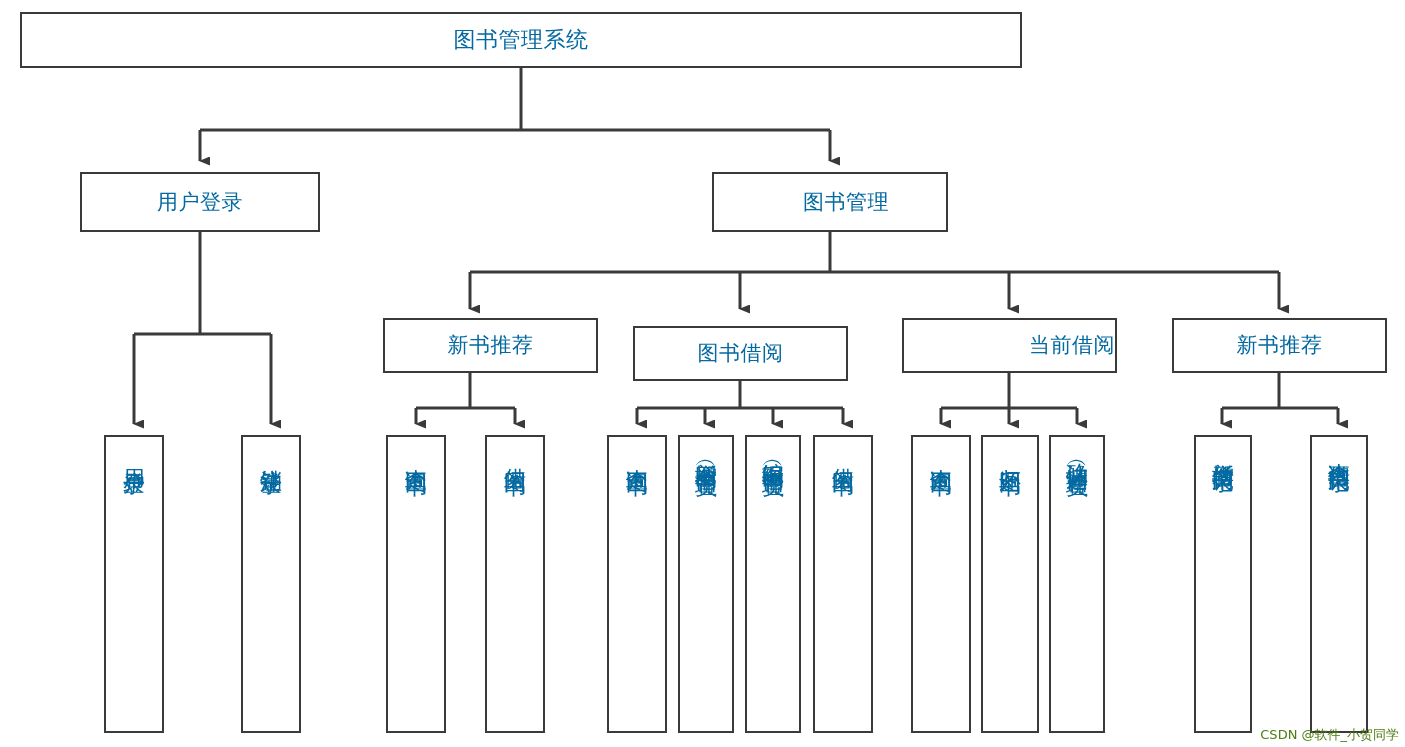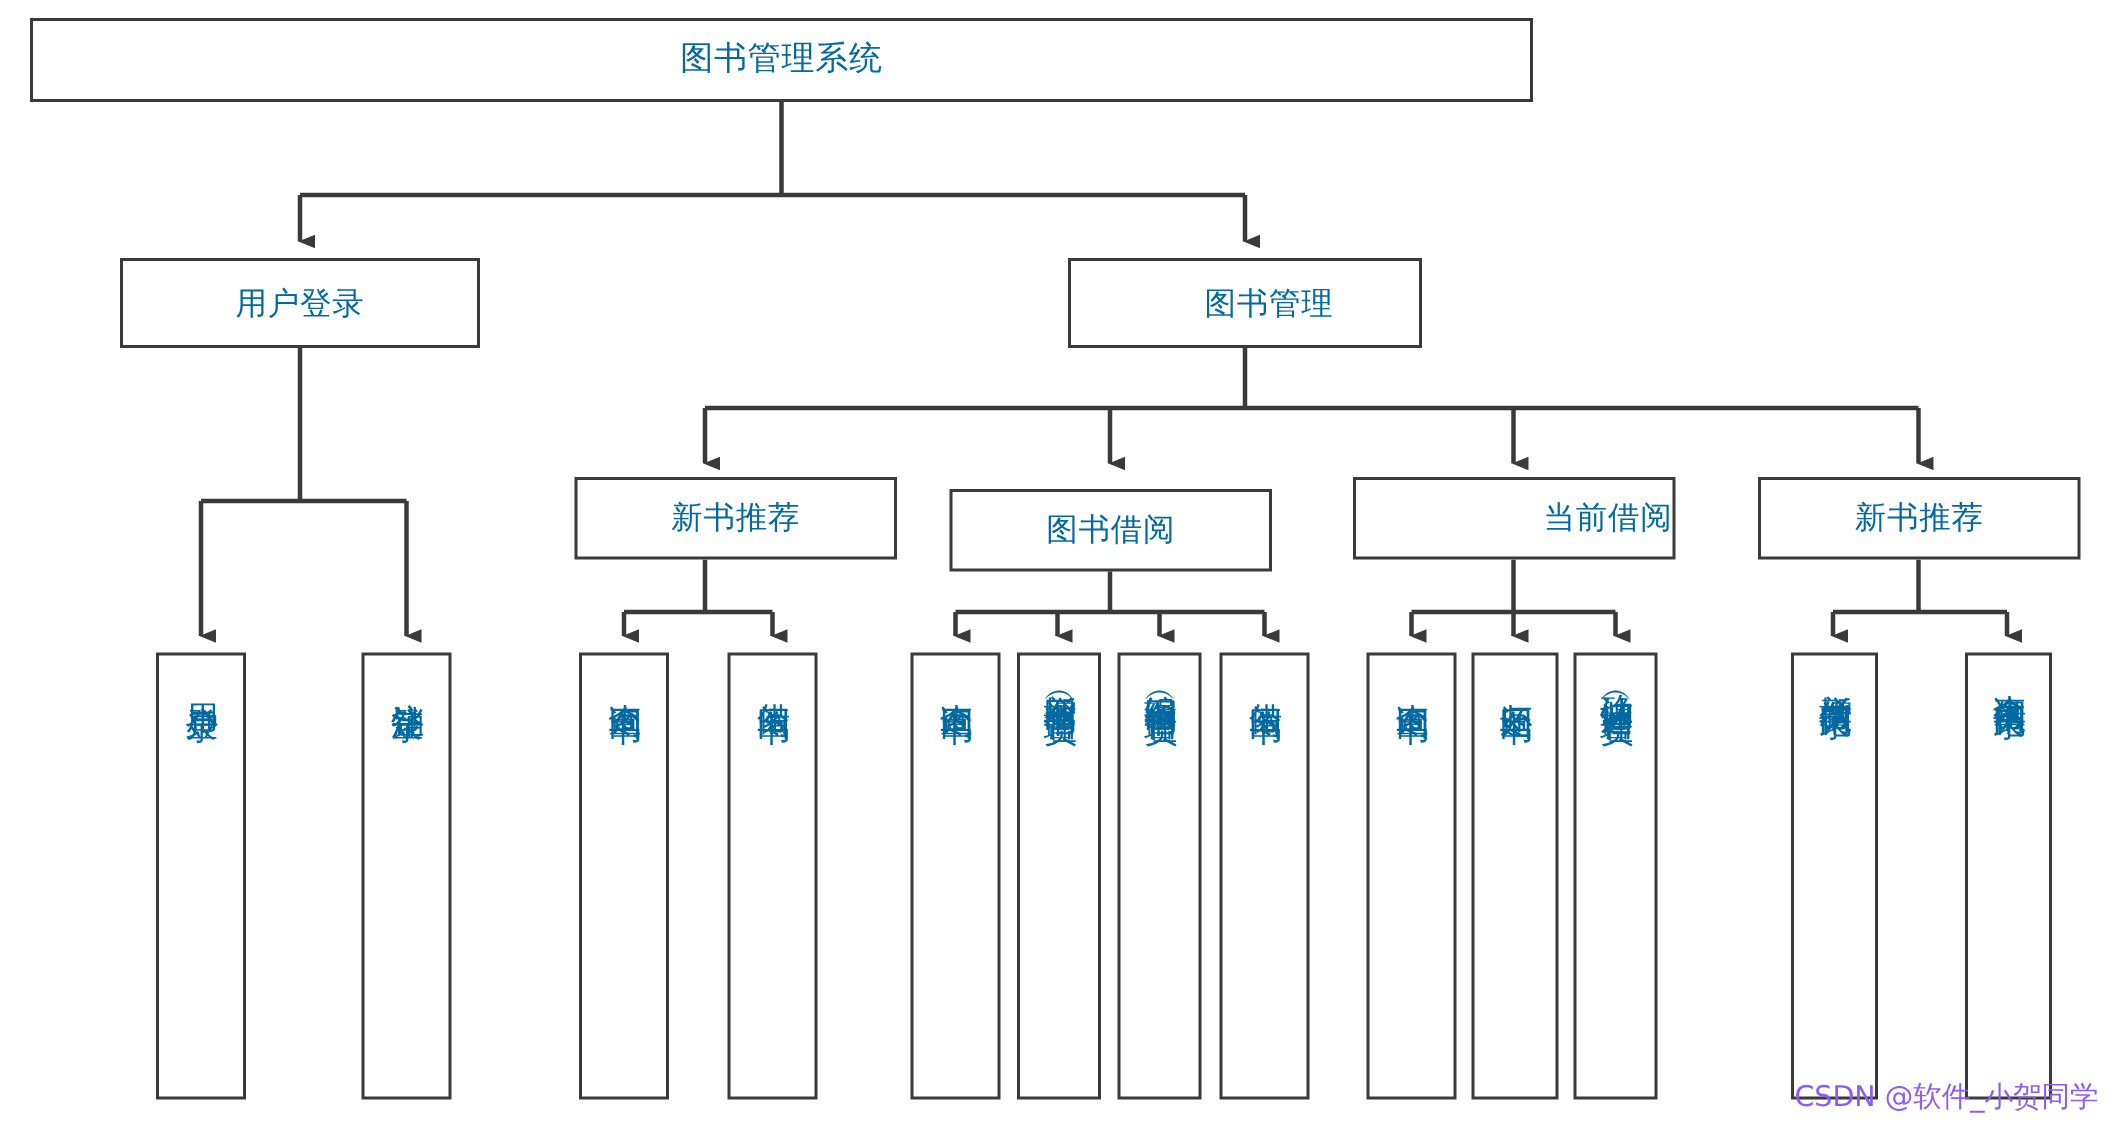--- a/index.html
+++ b/index.html
@@ -71,8 +71,8 @@
     position: absolute;
     right: 6px;
     bottom: 3px;
-    font-size: 19px;
-    color: #8b5cf6;
+    font-size: 13px;
+    color: #4d7c0f;
     white-space: nowrap;
     z-index: 5;
     font-family: "DejaVu Sans", "Liberation Sans", sans-serif;

